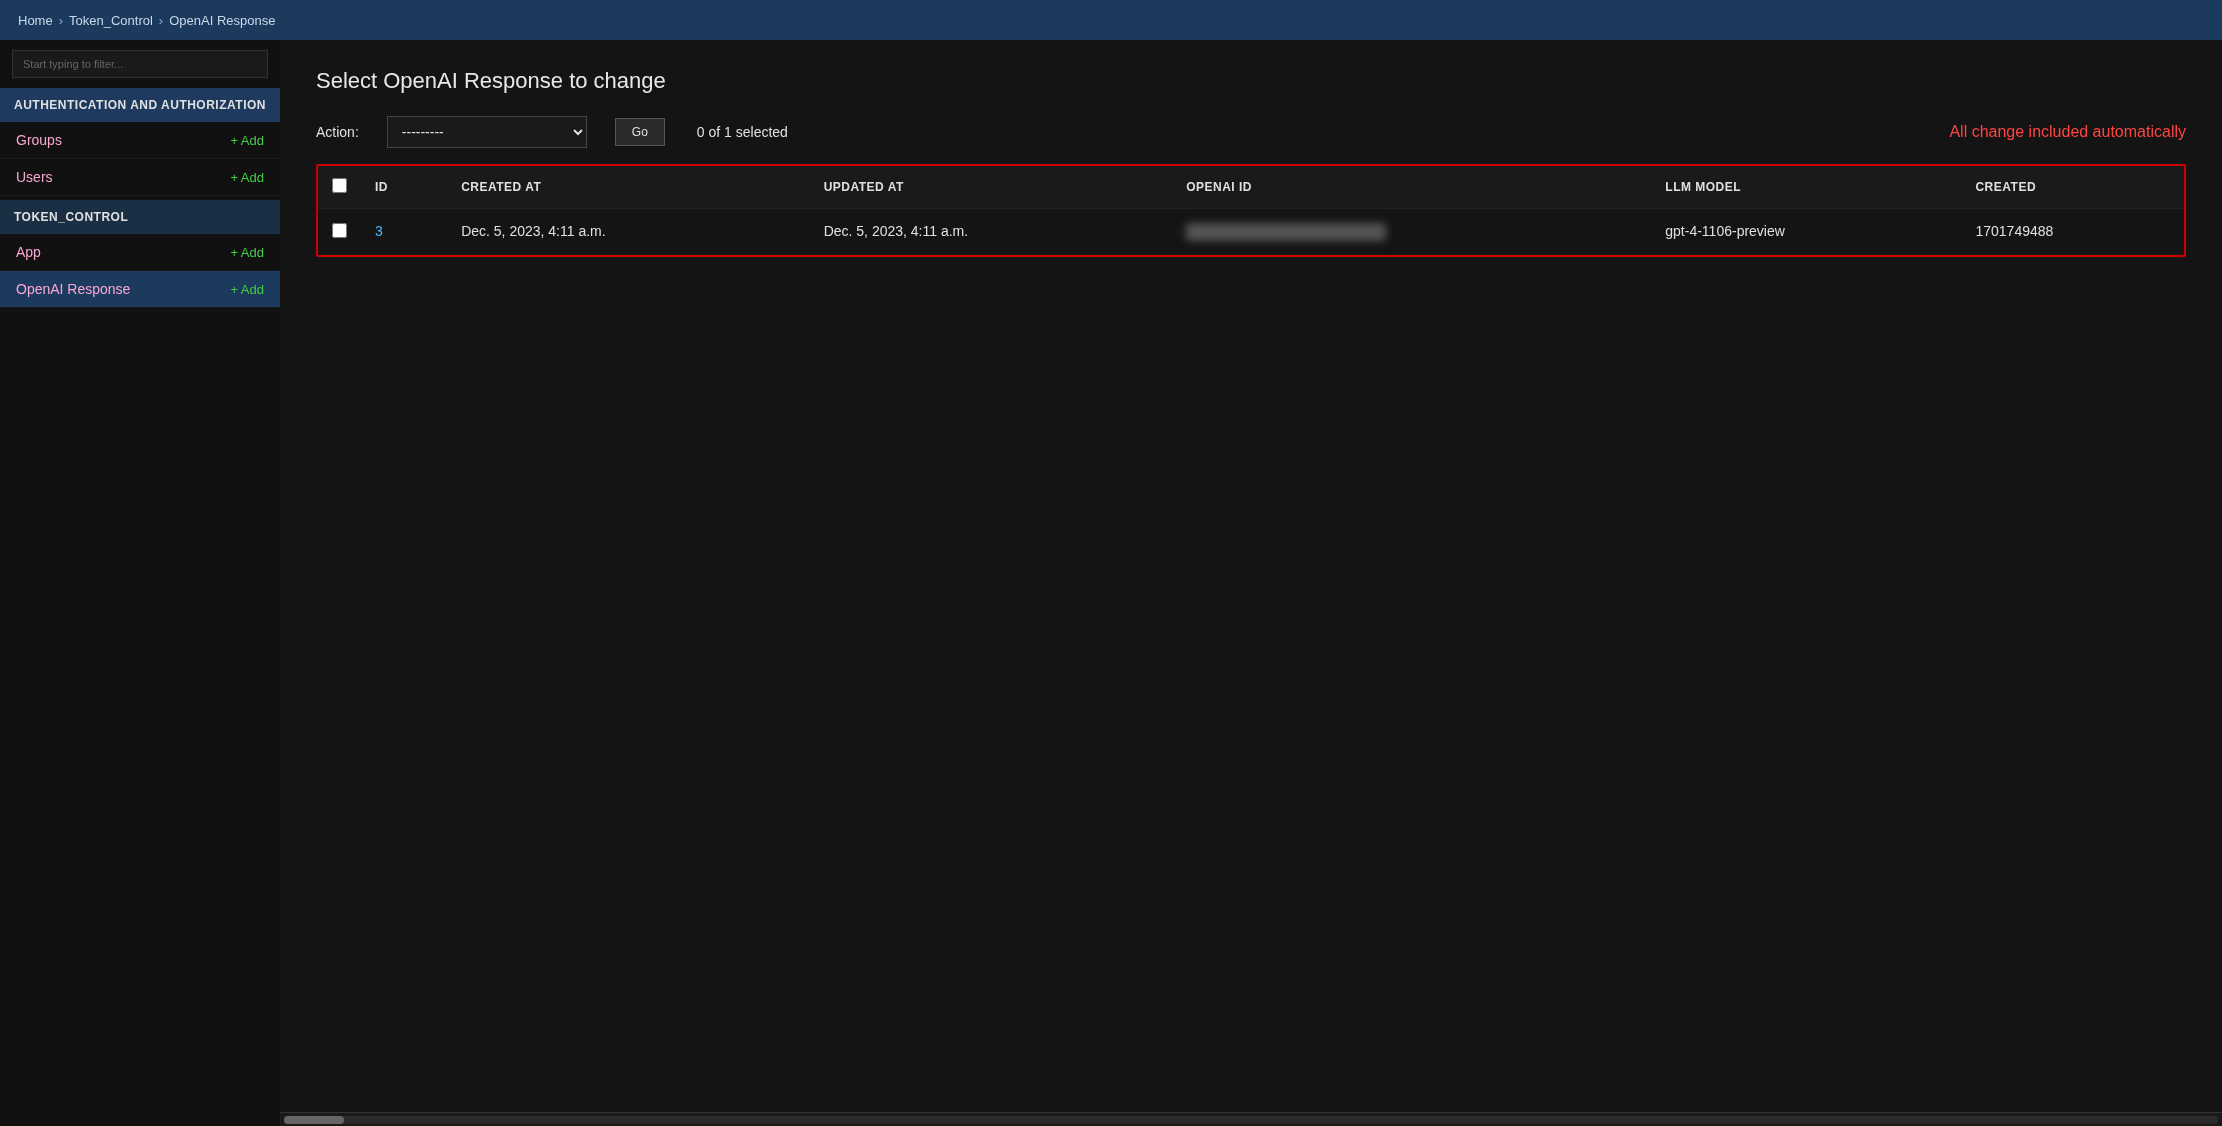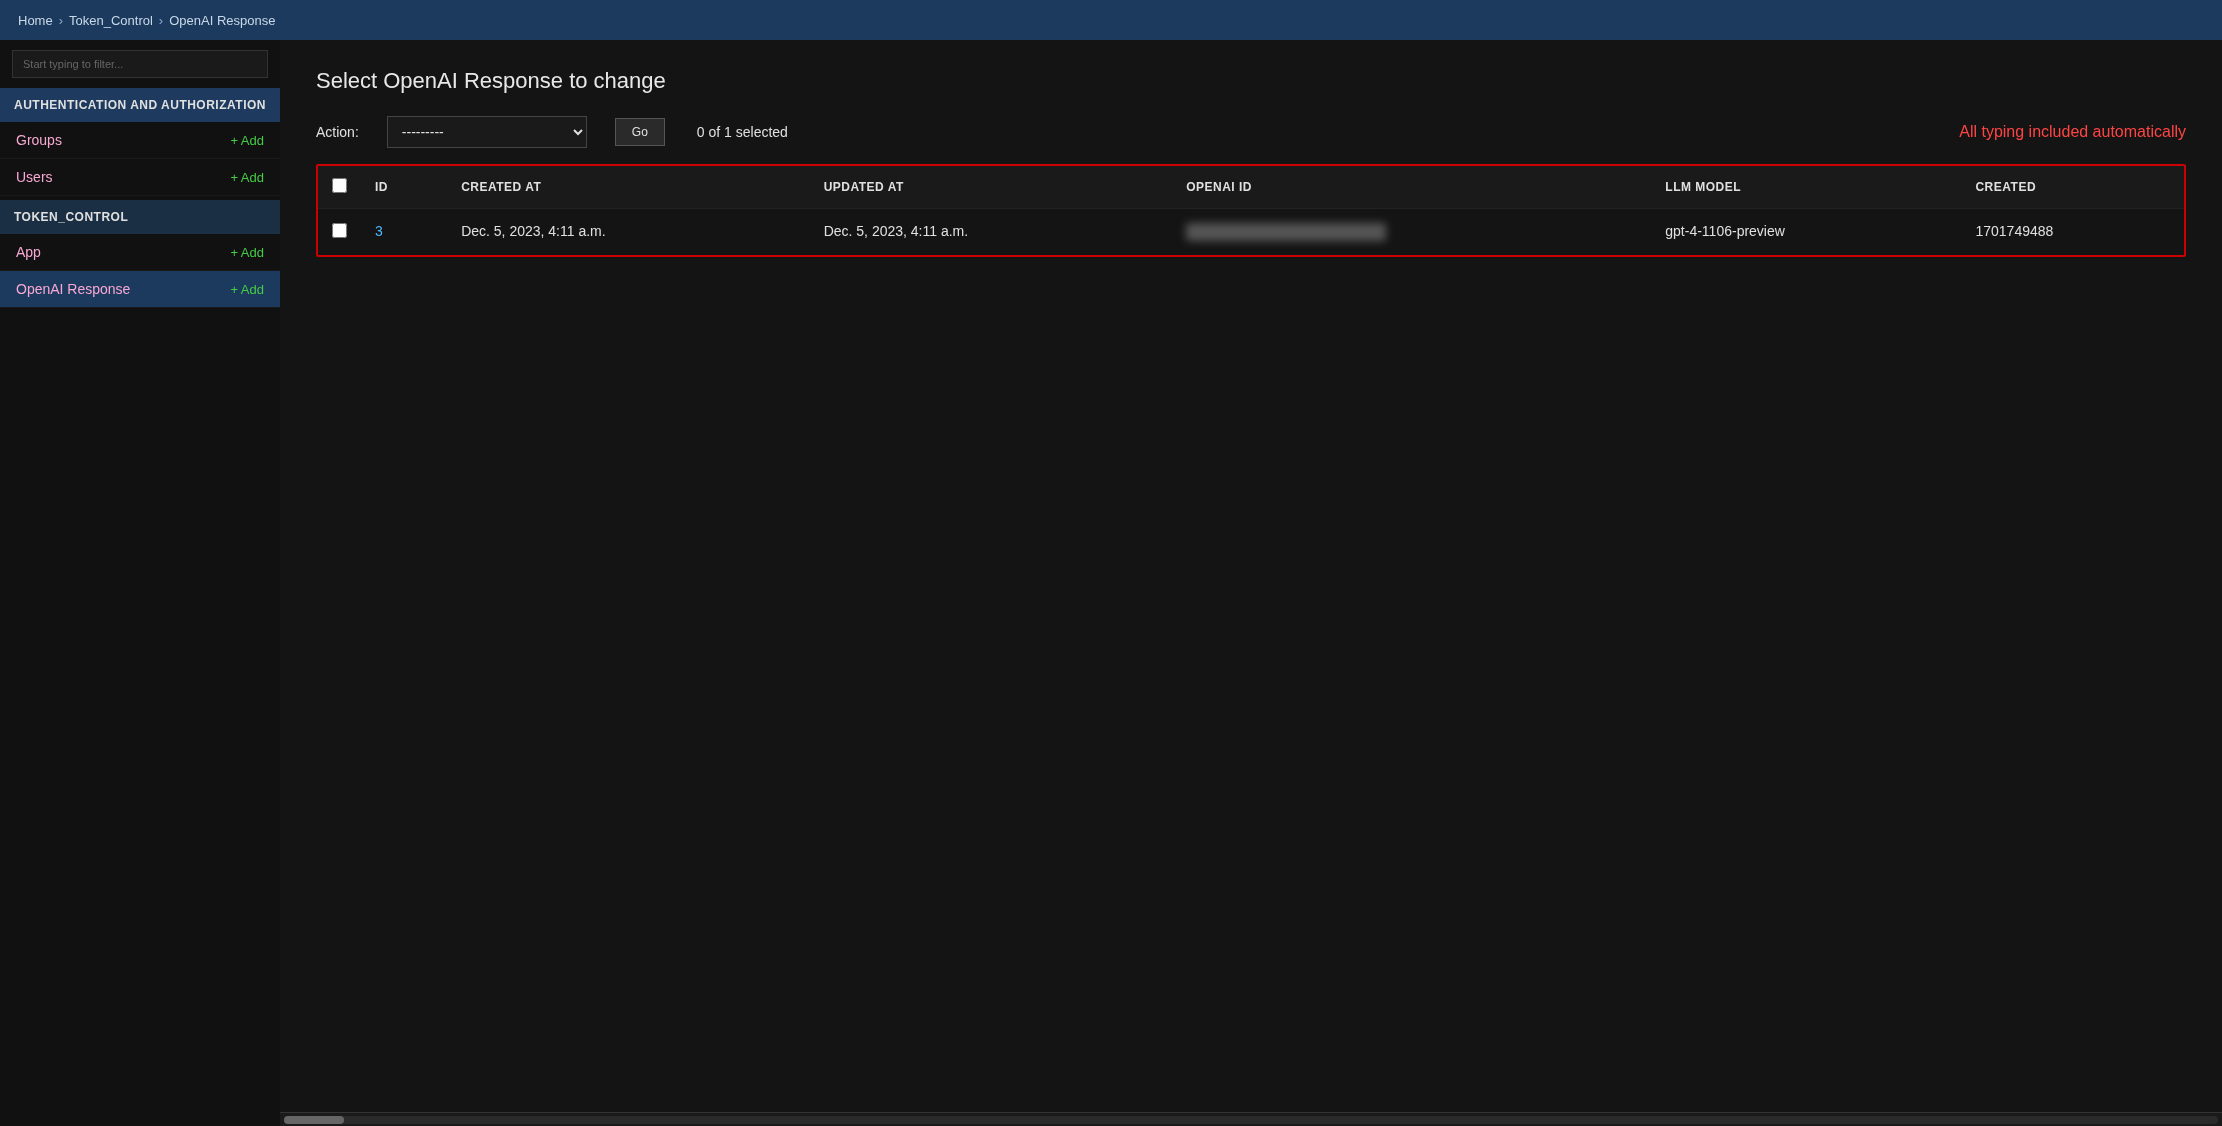--- a/index.html
+++ b/index.html
@@ -317,7 +317,7 @@
         </select>
         <button class="action-go-btn">Go</button>
         <span class="selected-count">0 of 1 selected</span>
-        <span class="auto-fields-notice">All typing included automatically</span>
+        <span class="auto-fields-notice">All change included automatically</span>
       </div>
 
       <div class="data-table-wrapper">

